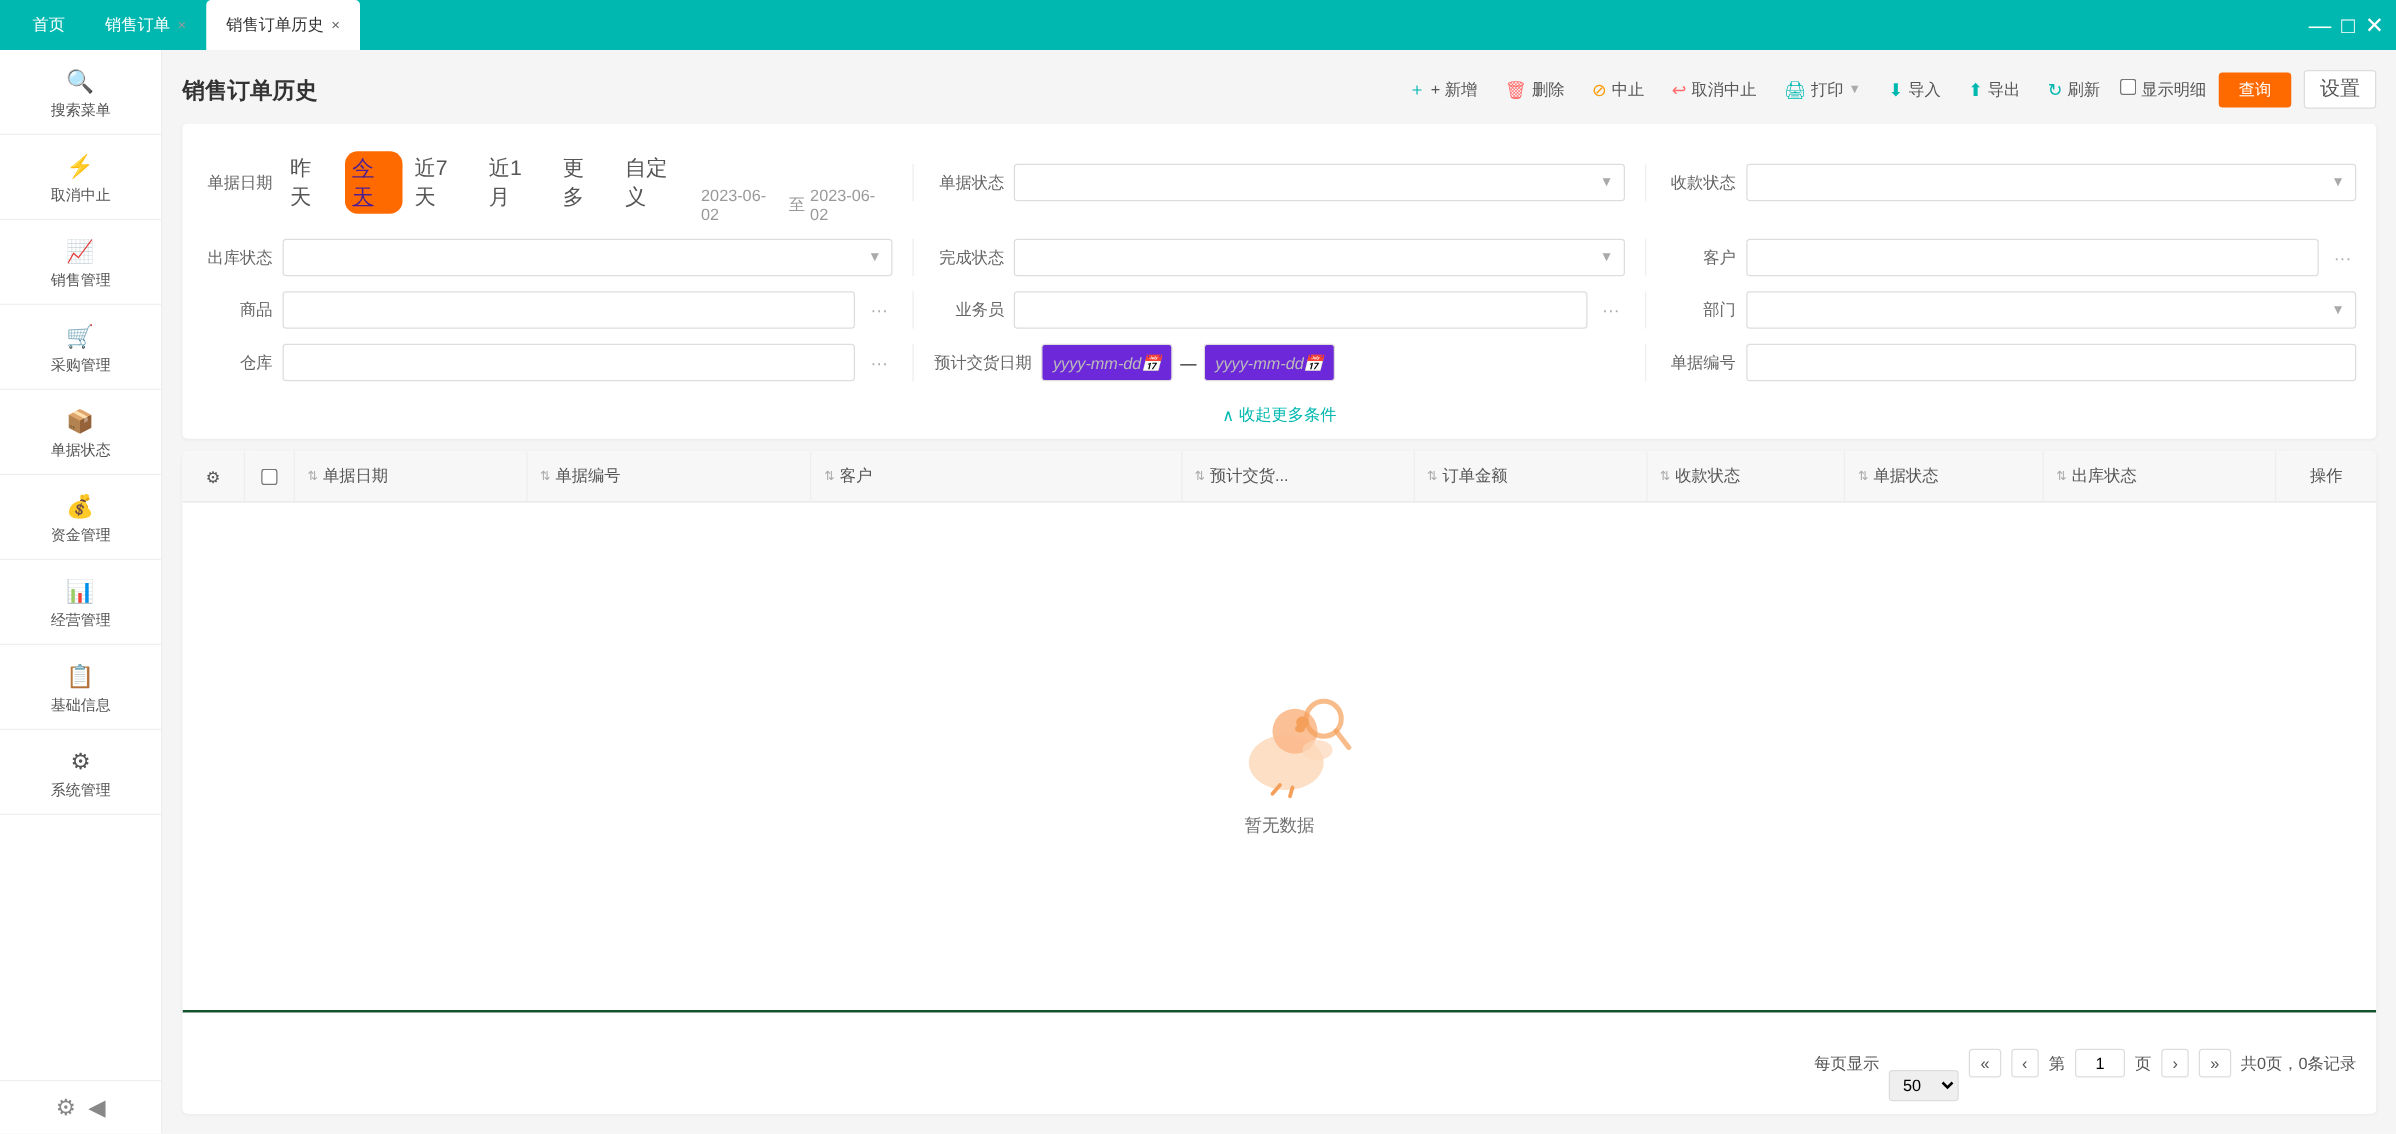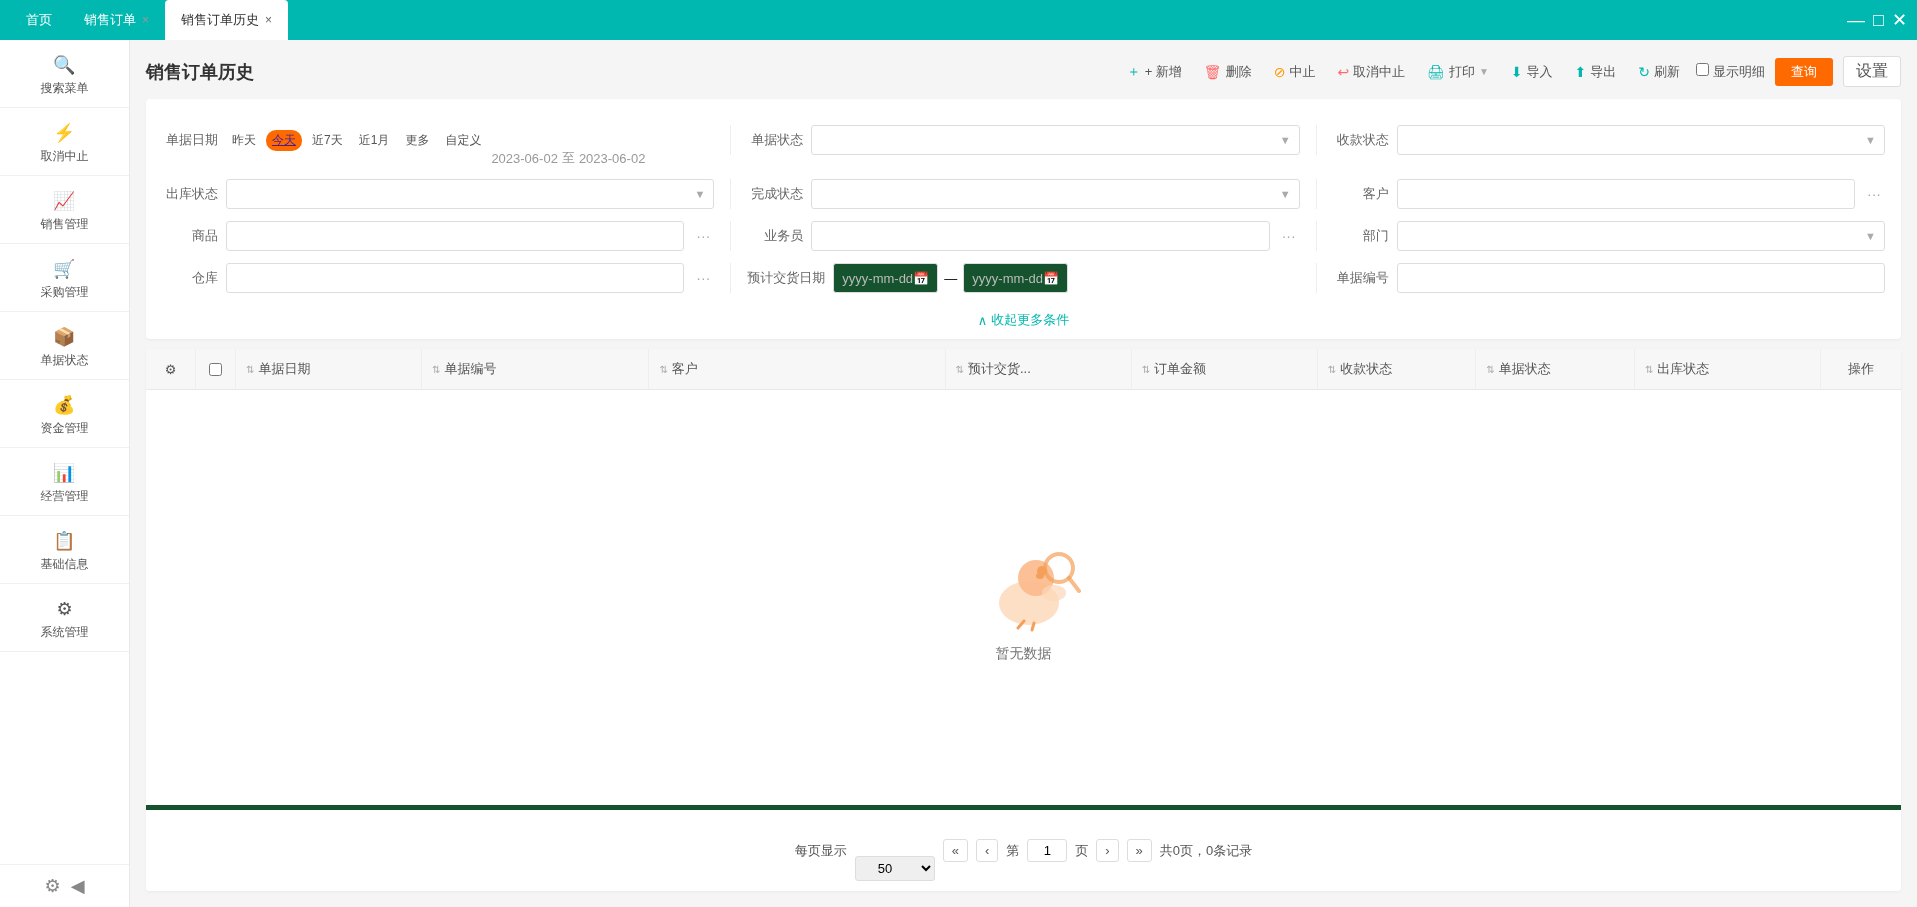--- a/index.html
+++ b/index.html
@@ -181,7 +181,7 @@
       padding: 2px 6px;
       border-radius: 10px;
       cursor: pointer;
-      font-size: 12px;
+      font-size: 17px;
       color: #555;
     }
     .date-shortcut.active {

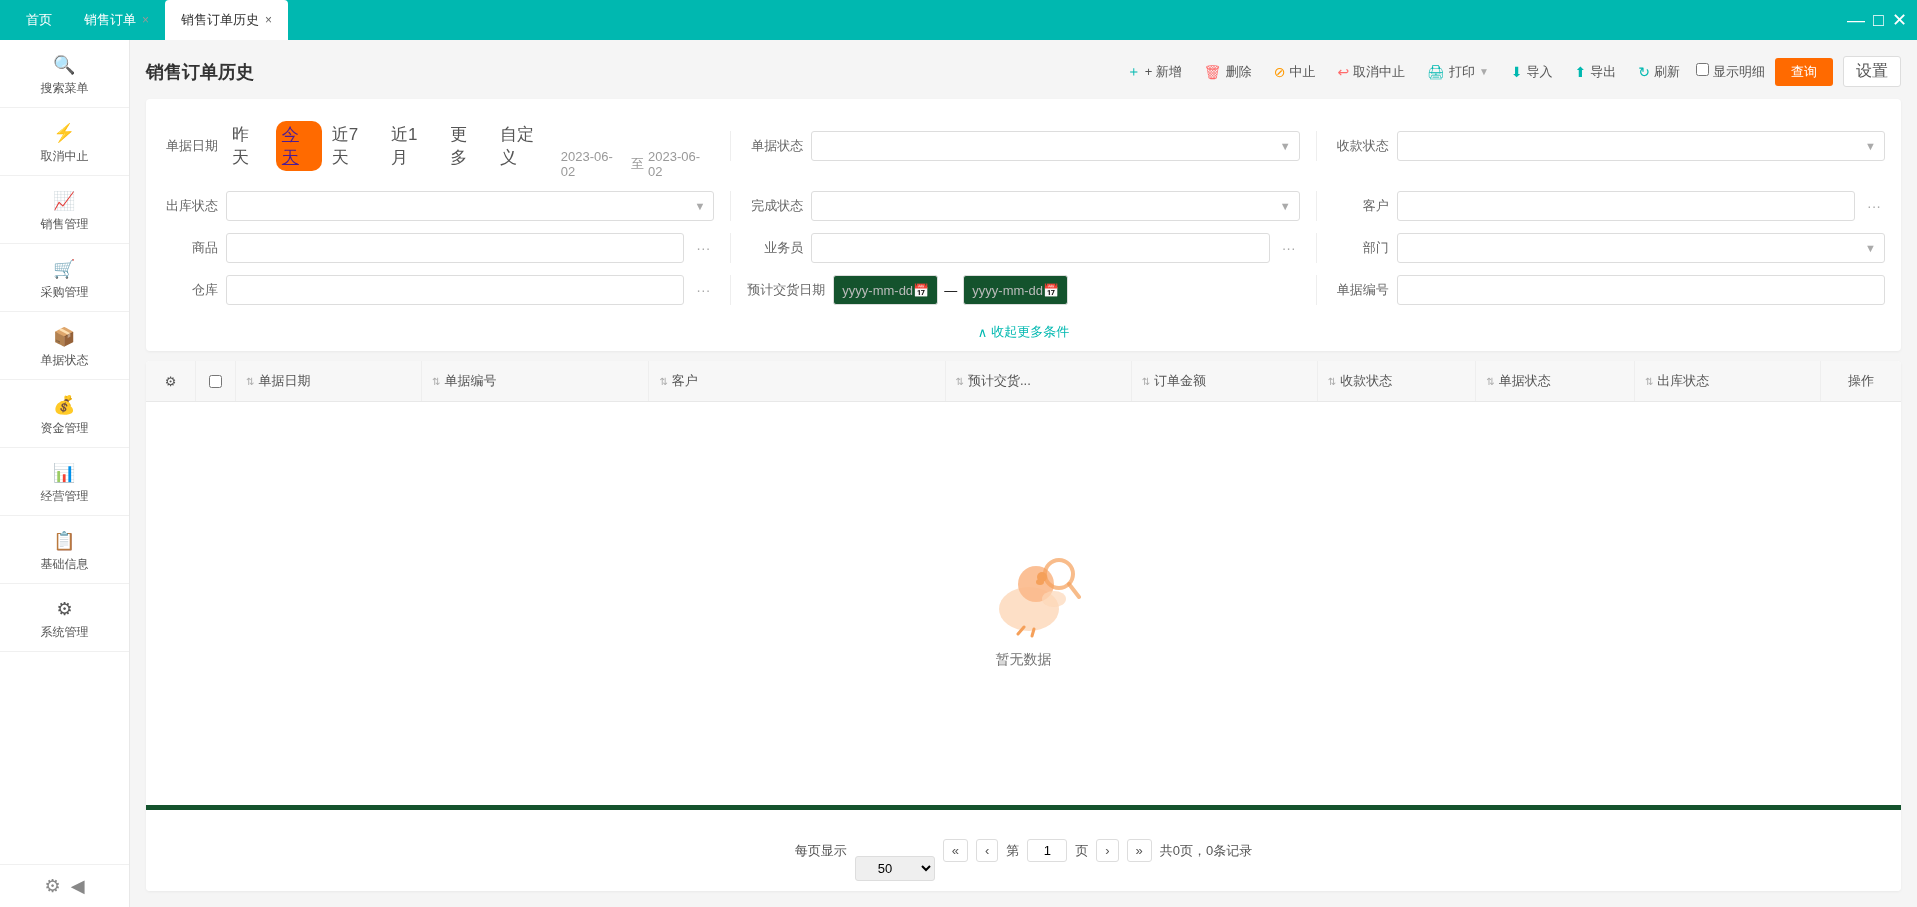--- a/index.html
+++ b/index.html
@@ -230,13 +230,14 @@
       border: 1px solid #ddd;
       border-radius: 3px;
       padding: 4px 8px;
-      background: #14532d;
+      background: #6d28d9;
       color: #bbb;
       font-size: 12px;
       min-width: 100px;
       min-height: 30px;
       display: flex;
       align-items: center;
+      font-style: italic;
     }
     .date-input .cal-icon { margin-left: auto; color: #aaa; }
     .filter-divider {

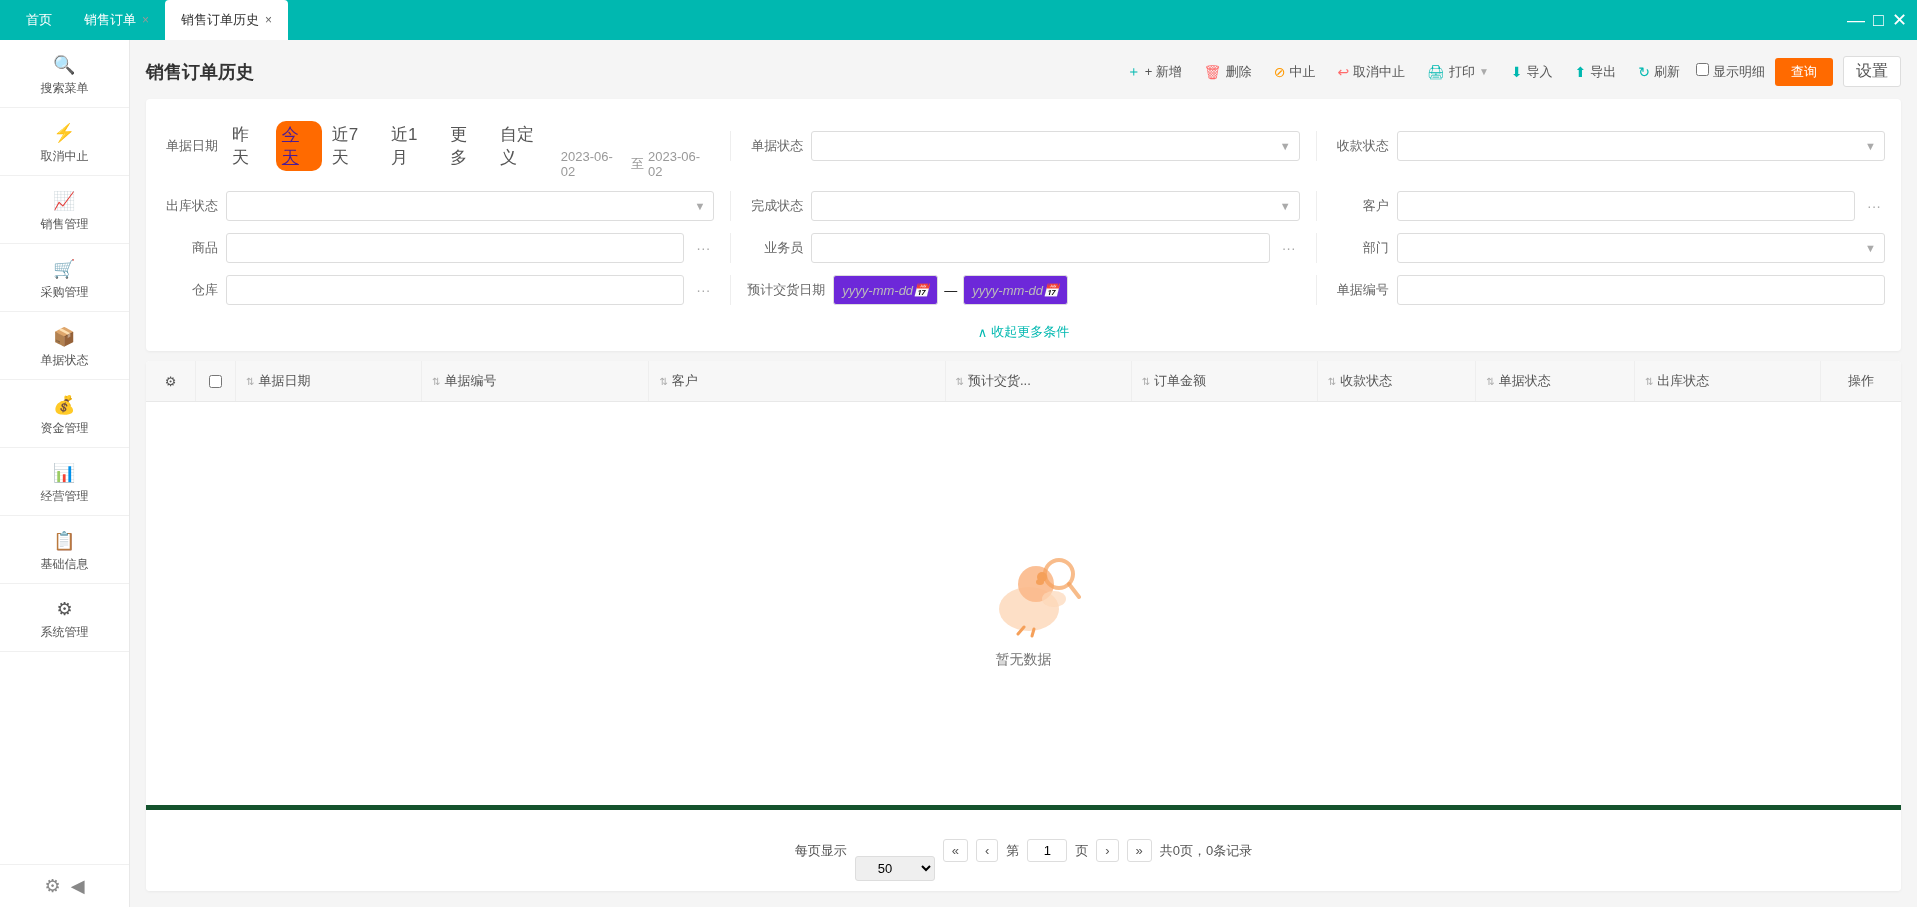--- a/index.html
+++ b/index.html
@@ -317,10 +317,10 @@
     .pagination-bar {
       display: flex;
       align-items: center;
-      justify-content: center;
+      justify-content: flex-end;
       padding: 10px 16px;
       gap: 8px;
-      border-top: 5px solid #14532d;
+      border-top: 2px solid #14532d;
       background: #fff;
       font-size: 13px;
       color: #555;

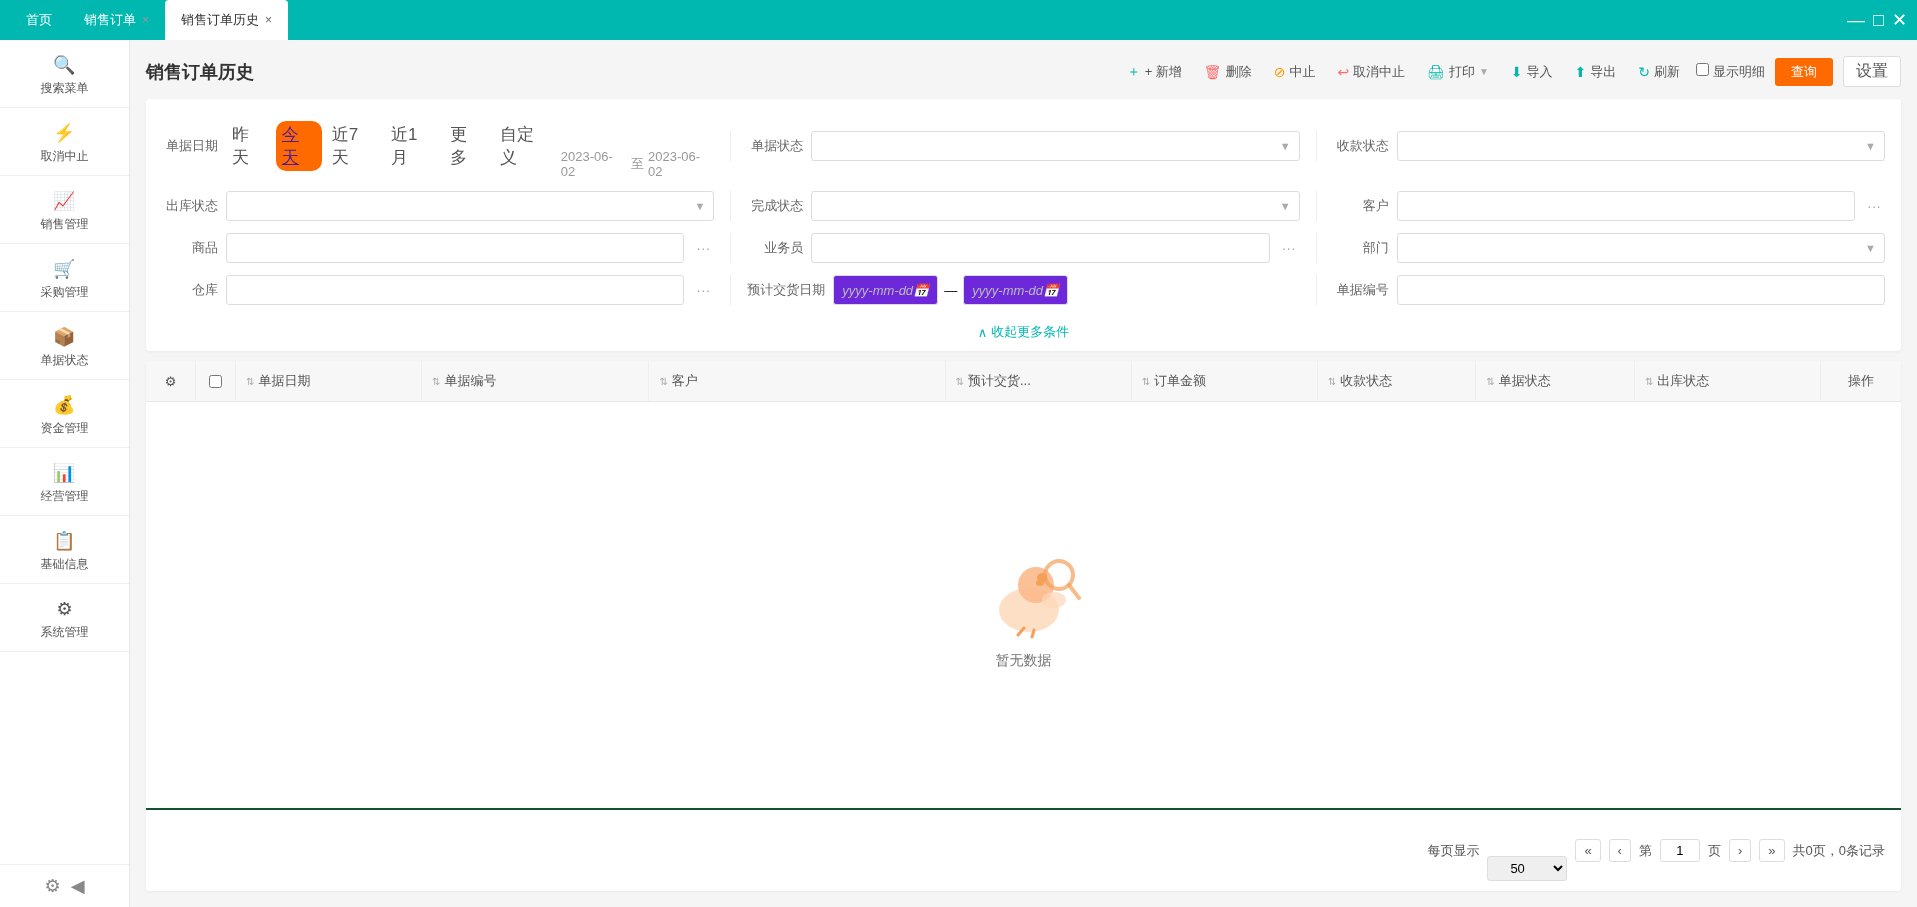--- a/index.html
+++ b/index.html
@@ -328,7 +328,7 @@
     .pagination-bar select {
       border: 1px solid #ddd;
       border-radius: 3px;
-      padding: 3px 18px;
+      padding: 3px 6px;
       font-size: 13px;
       cursor: pointer;
       margin-top: 36px;

